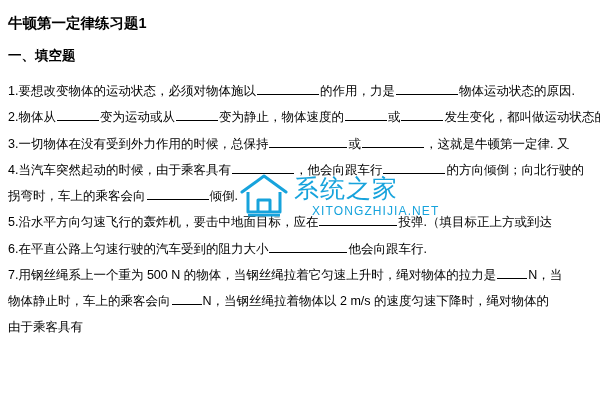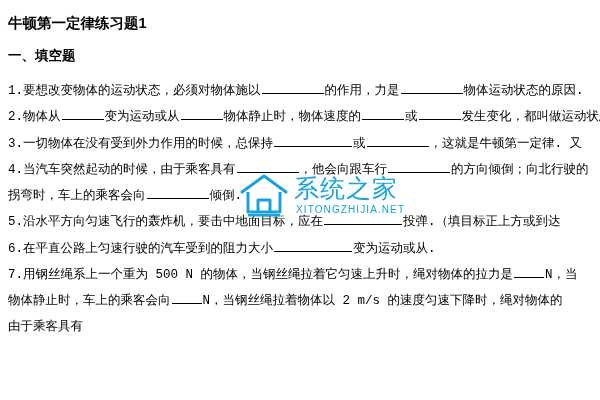--- a/index.html
+++ b/index.html
@@ -46,7 +46,6 @@
     margin: 0 0 6px 4px;
     white-space: nowrap;
     overflow: hidden;
-    font-family: Liberation Mono, monospace;
   }
   .q .blank {
     display: inline-block;

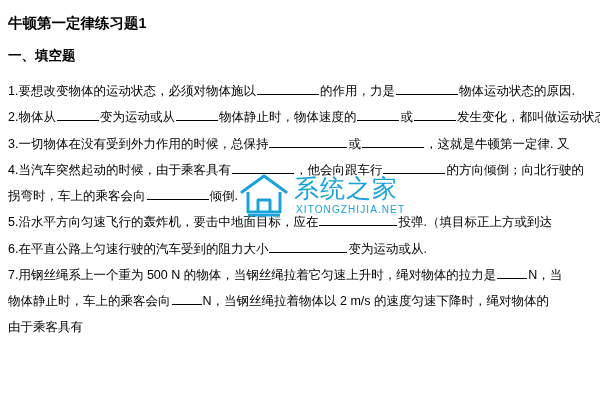--- a/index.html
+++ b/index.html
@@ -107,7 +107,7 @@
 
   <div class="q-list">
       <div class="q"><span>1.要想改变物体的运动状态，必须对物体施以</span><span class="blank b-long"></span><span>的作用，力是</span><span class="blank b-long"></span><span>物体运动状态的原因.</span></div>
-      <div class="q"><span>2.物体从</span><span class="blank b-med"></span><span>变为运动或从</span><span class="blank b-med"></span><span>物体静止时，物体速度的</span><span class="blank b-med"></span><span>或</span><span class="blank b-med"></span><span>发生变化，都叫做运动状态的</span></div>
+      <div class="q"><span>2.物体从</span><span class="blank b-med"></span><span>变为运动或从</span><span class="blank b-med"></span><span>变为静止，物体速度的</span><span class="blank b-med"></span><span>或</span><span class="blank b-med"></span><span>发生变化，都叫做运动状态的</span></div>
       <div class="q"><span>3.一切物体在没有受到外力作用的时候，总保持</span><span class="blank b-xlong"></span><span>或</span><span class="blank b-long"></span><span>，这就是牛顿第一定律. 又</span></div>
       <div class="q"><span>4.当汽车突然起动的时候，由于乘客具有</span><span class="blank b-long"></span><span>，他会向跟车行</span><span class="blank b-long"></span><span>的方向倾倒；向北行驶的</span></div>
       <div class="q"><span>拐弯时，车上的乘客会向</span><span class="blank b-long"></span><span>倾倒.</span></div>

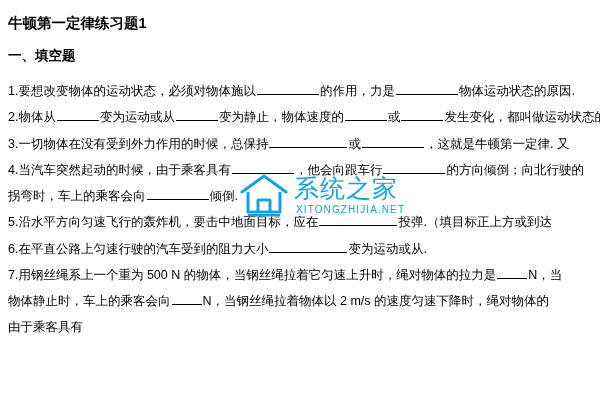--- a/index.html
+++ b/index.html
@@ -88,9 +88,9 @@
   }
   .wm-sub {
     position: absolute;
-    left: 60px;
+    left: 76px;
     top: 34px;
-    font-size: 10px;
+    font-size: 12px;
     color: #17a3dc;
     letter-spacing: 1.1px;
     white-space: nowrap;

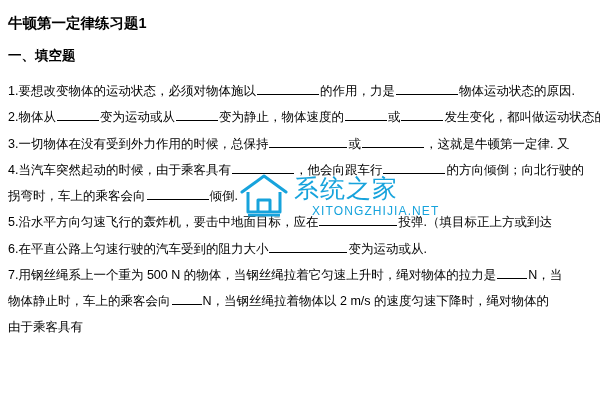--- a/index.html
+++ b/index.html
@@ -112,7 +112,7 @@
       <div class="q"><span>4.当汽车突然起动的时候，由于乘客具有</span><span class="blank b-long"></span><span>，他会向跟车行</span><span class="blank b-long"></span><span>的方向倾倒；向北行驶的</span></div>
       <div class="q"><span>拐弯时，车上的乘客会向</span><span class="blank b-long"></span><span>倾倒.</span></div>
       <div class="q"><span>5.沿水平方向匀速飞行的轰炸机，要击中地面目标，应在</span><span class="blank b-xlong"></span><span>投弹.（填目标正上方或到达</span></div>
-      <div class="q"><span>6.在平直公路上匀速行驶的汽车受到的阻力大小</span><span class="blank b-xlong"></span><span>变为运动或从.</span></div>
+      <div class="q"><span>6.在平直公路上匀速行驶的汽车受到的阻力大小</span><span class="blank b-xlong"></span><span>他会向跟车行.</span></div>
       <div class="q"><span>7.用钢丝绳系上一个重为 500 N 的物体，当钢丝绳拉着它匀速上升时，绳对物体的拉力是</span><span class="blank b-short"></span><span>N，当</span></div>
       <div class="q"><span>物体静止时，车上的乘客会向</span><span class="blank b-short"></span><span>N，当钢丝绳拉着物体以 2 m/s 的速度匀速下降时，绳对物体的</span></div>
       <div class="q"><span>由于乘客具有</span></div>

